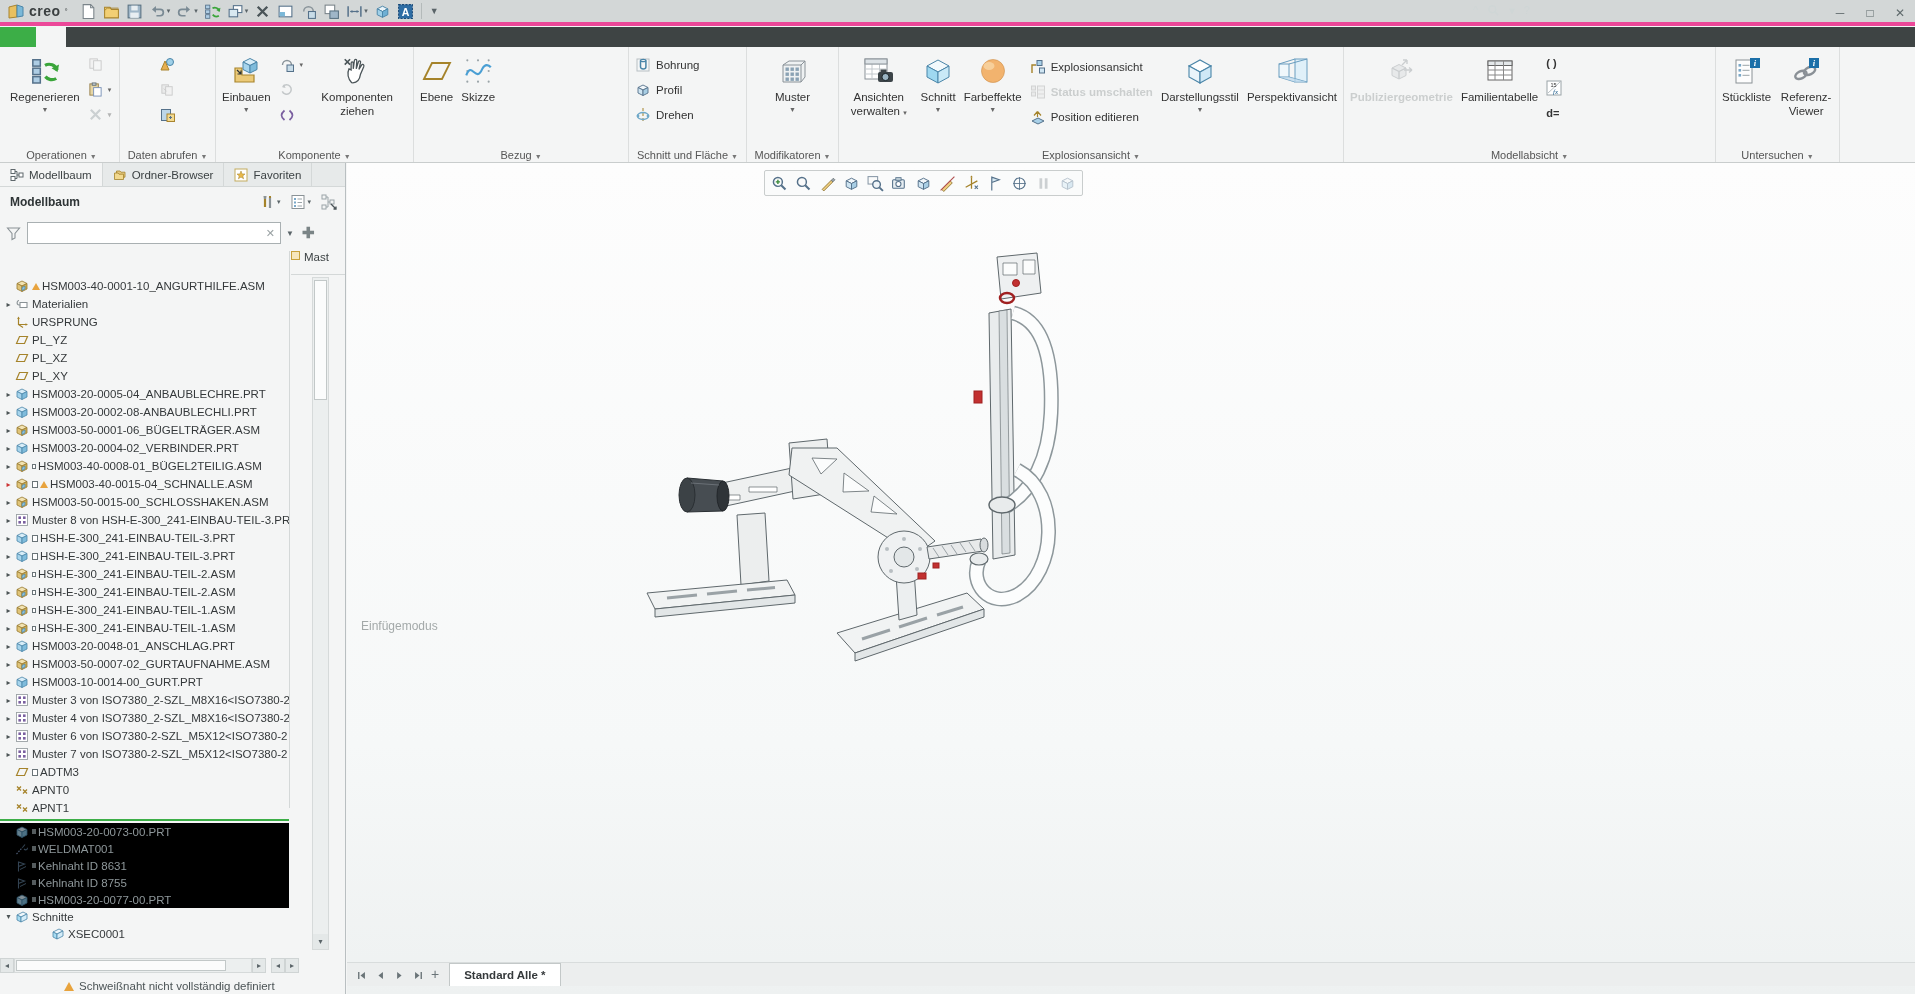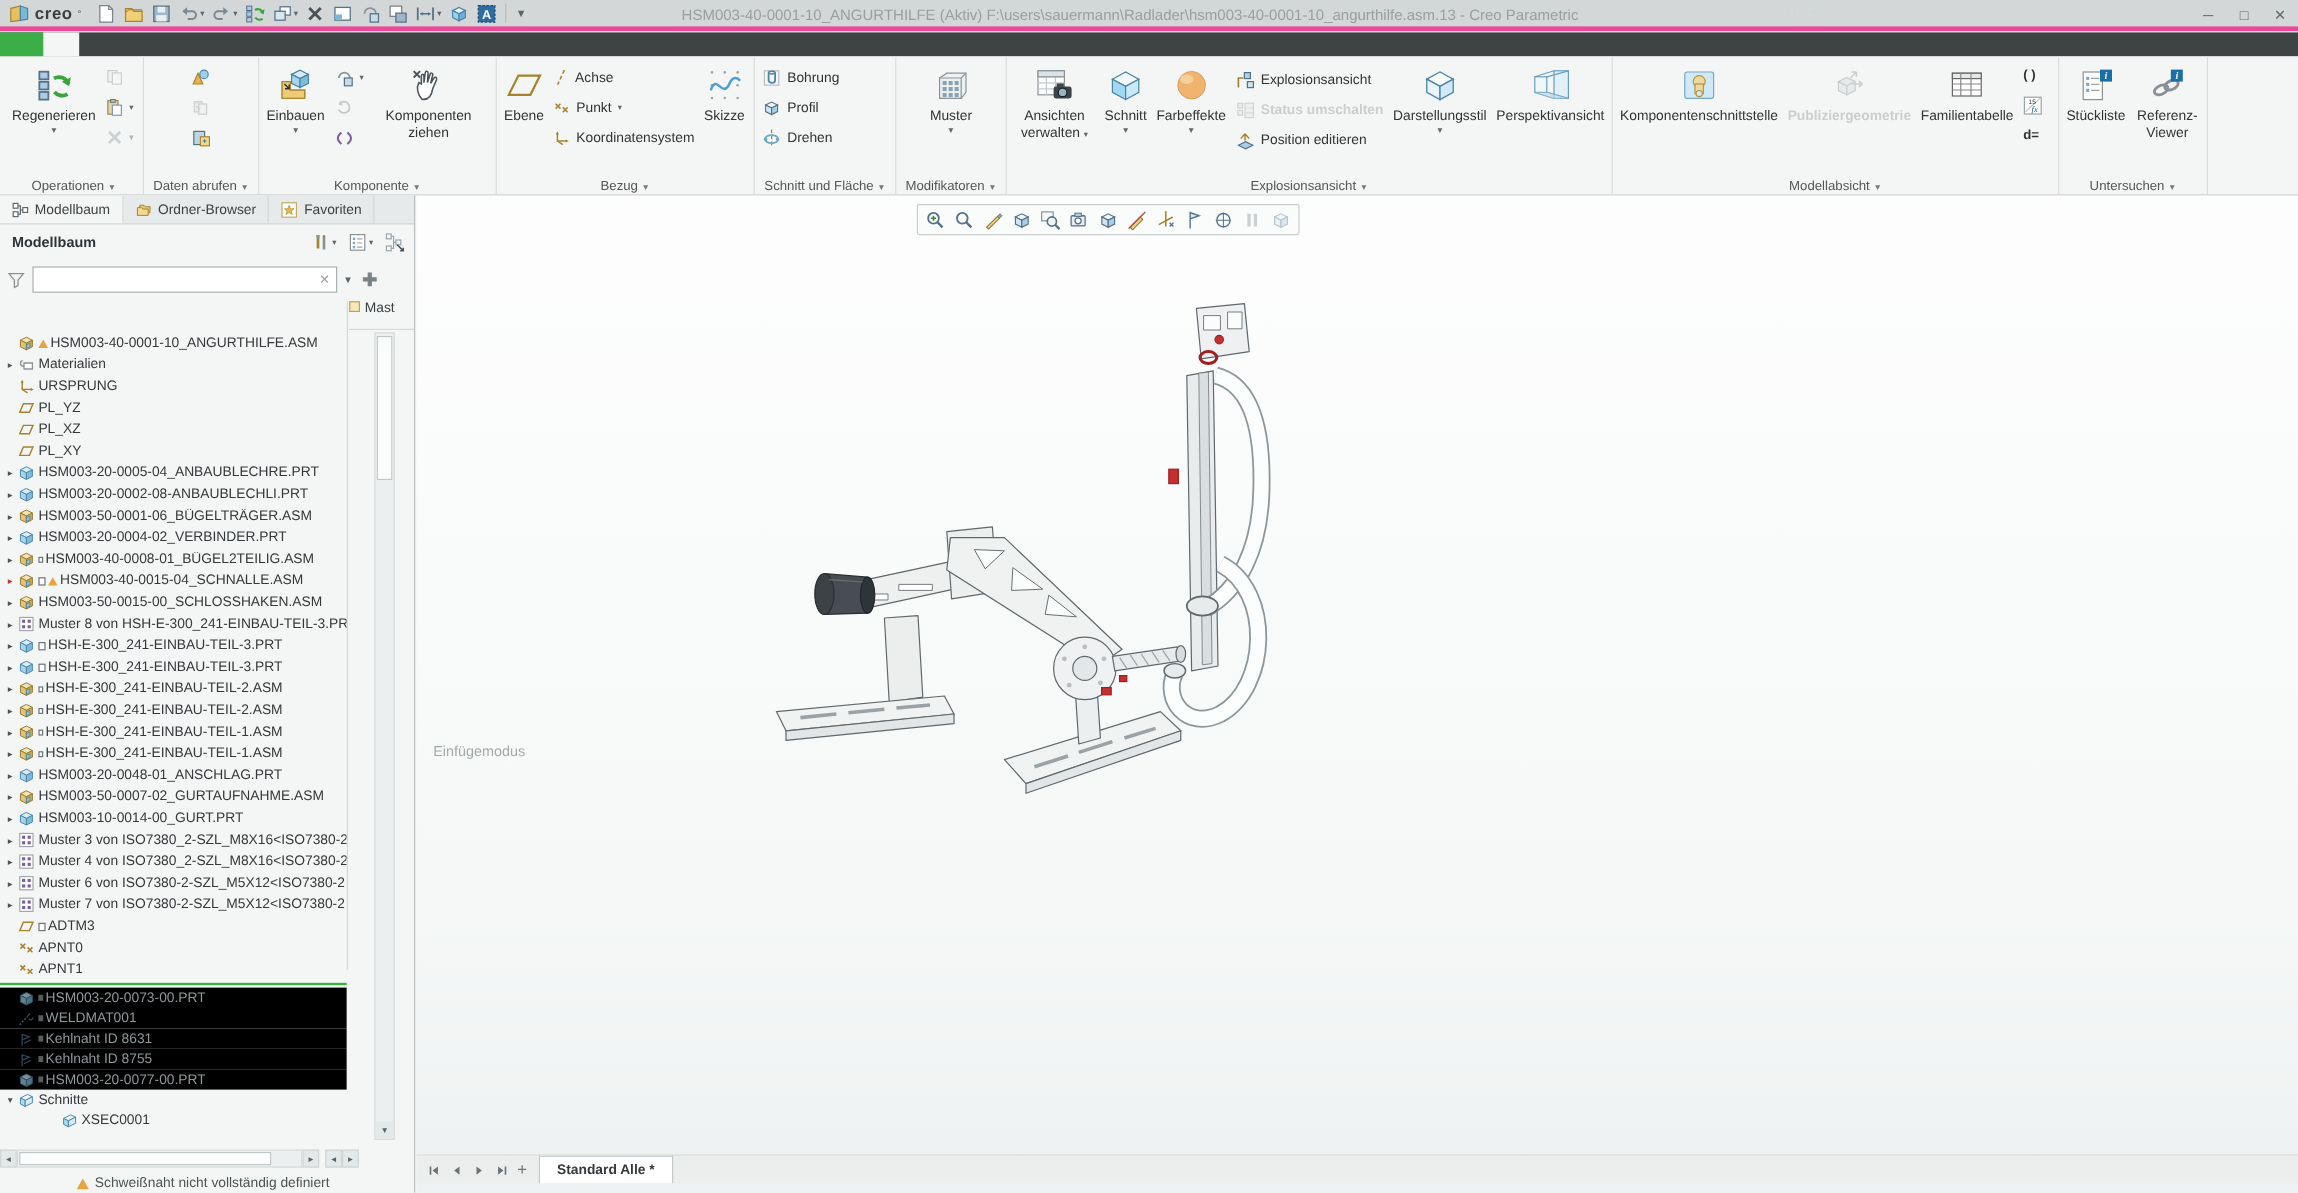--- a/index.html
+++ b/index.html
@@ -438,7 +438,6 @@
     <div class="qbtn">
         <span class="qcaret" style="font-size:9px">▼</span>
       </div>
-    <div class="wintitle">HSM003-40-0001-10_ANGURTHILFE (Aktiv) F:\users\sauermann\Radlader\hsm003-40-0001-10_angurthilfe.asm.13 - Creo Parametric</div>
     <div class="winctrls">
       <div class="wbtn">─</div>
       <div class="wbtn">□</div>

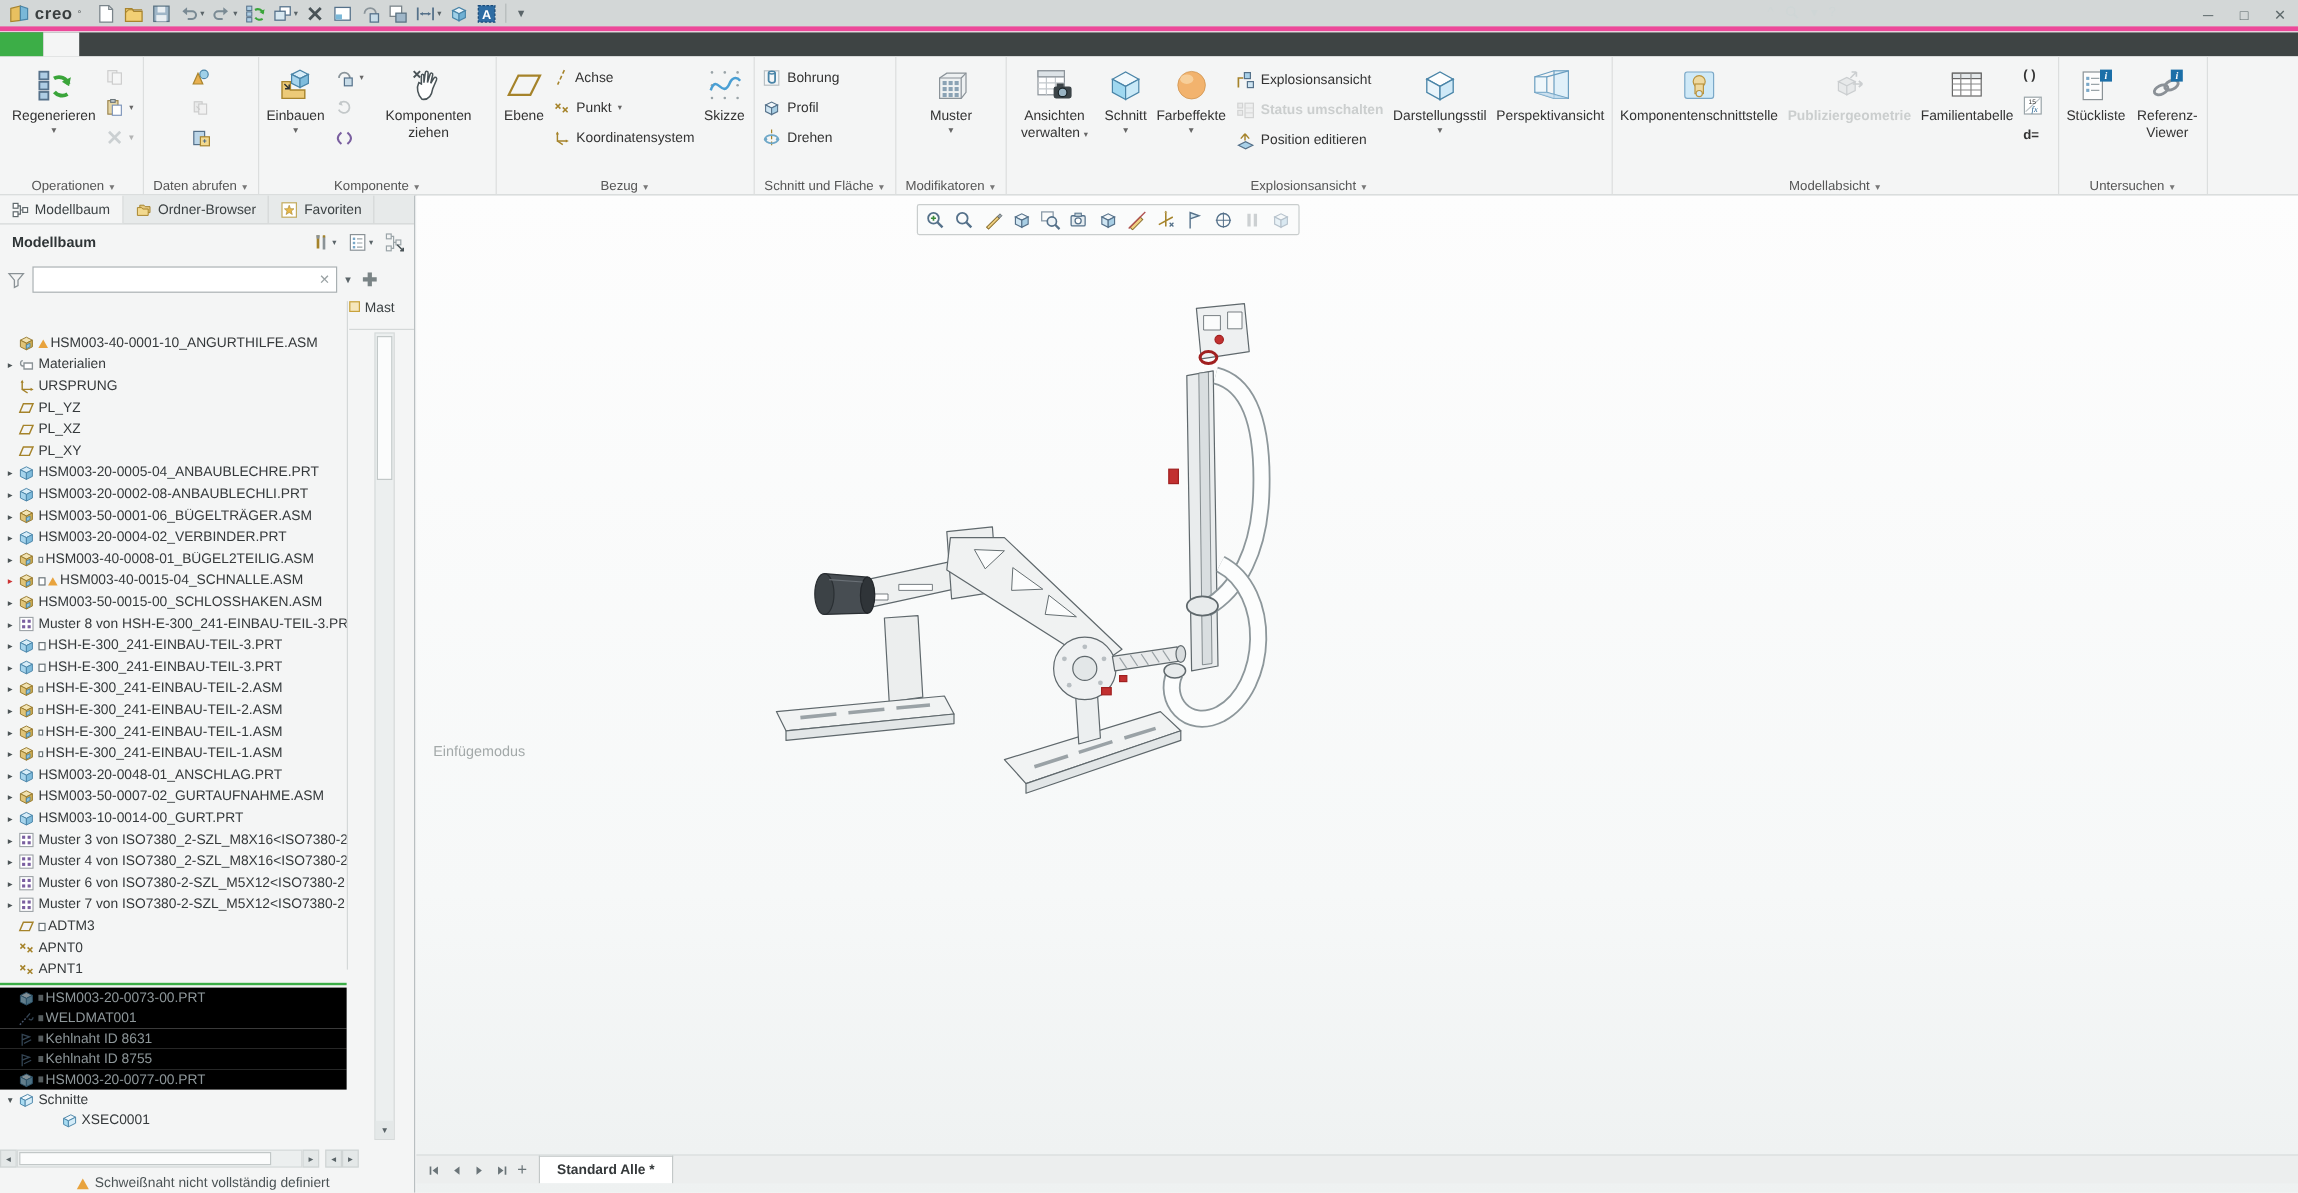--- a/index.html
+++ b/index.html
@@ -591,27 +591,6 @@
           </span>
         <span class="lbl">Ebene</span>
       </div>
-      <div class="rcol">
-        <div class="ritem">
-            <svg width="13" height="15" viewBox="0 0 14 16">
-              <path d="M10 1.5 L4 14.5" stroke="#a5832a" stroke-width="1.4" stroke-dasharray="3.5 2.2"></path>
-            </svg>
-            <span>Achse</span>
-          </div>
-        <div class="ritem">
-            <svg width="14" height="14" viewBox="0 0 14 14">
-              <use href="#i-point"></use>
-            </svg>
-            <span>Punkt</span>
-            <span class="icaret">▾</span>
-          </div>
-        <div class="ritem">
-            <svg width="14" height="14" viewBox="0 0 14 14">
-              <use href="#i-csys"></use>
-            </svg>
-            <span>Koordinatensystem</span>
-          </div>
-      </div>
       <div class="rbig">
         <span class="ric">
             <svg width="32" height="32" viewBox="0 0 30 30">

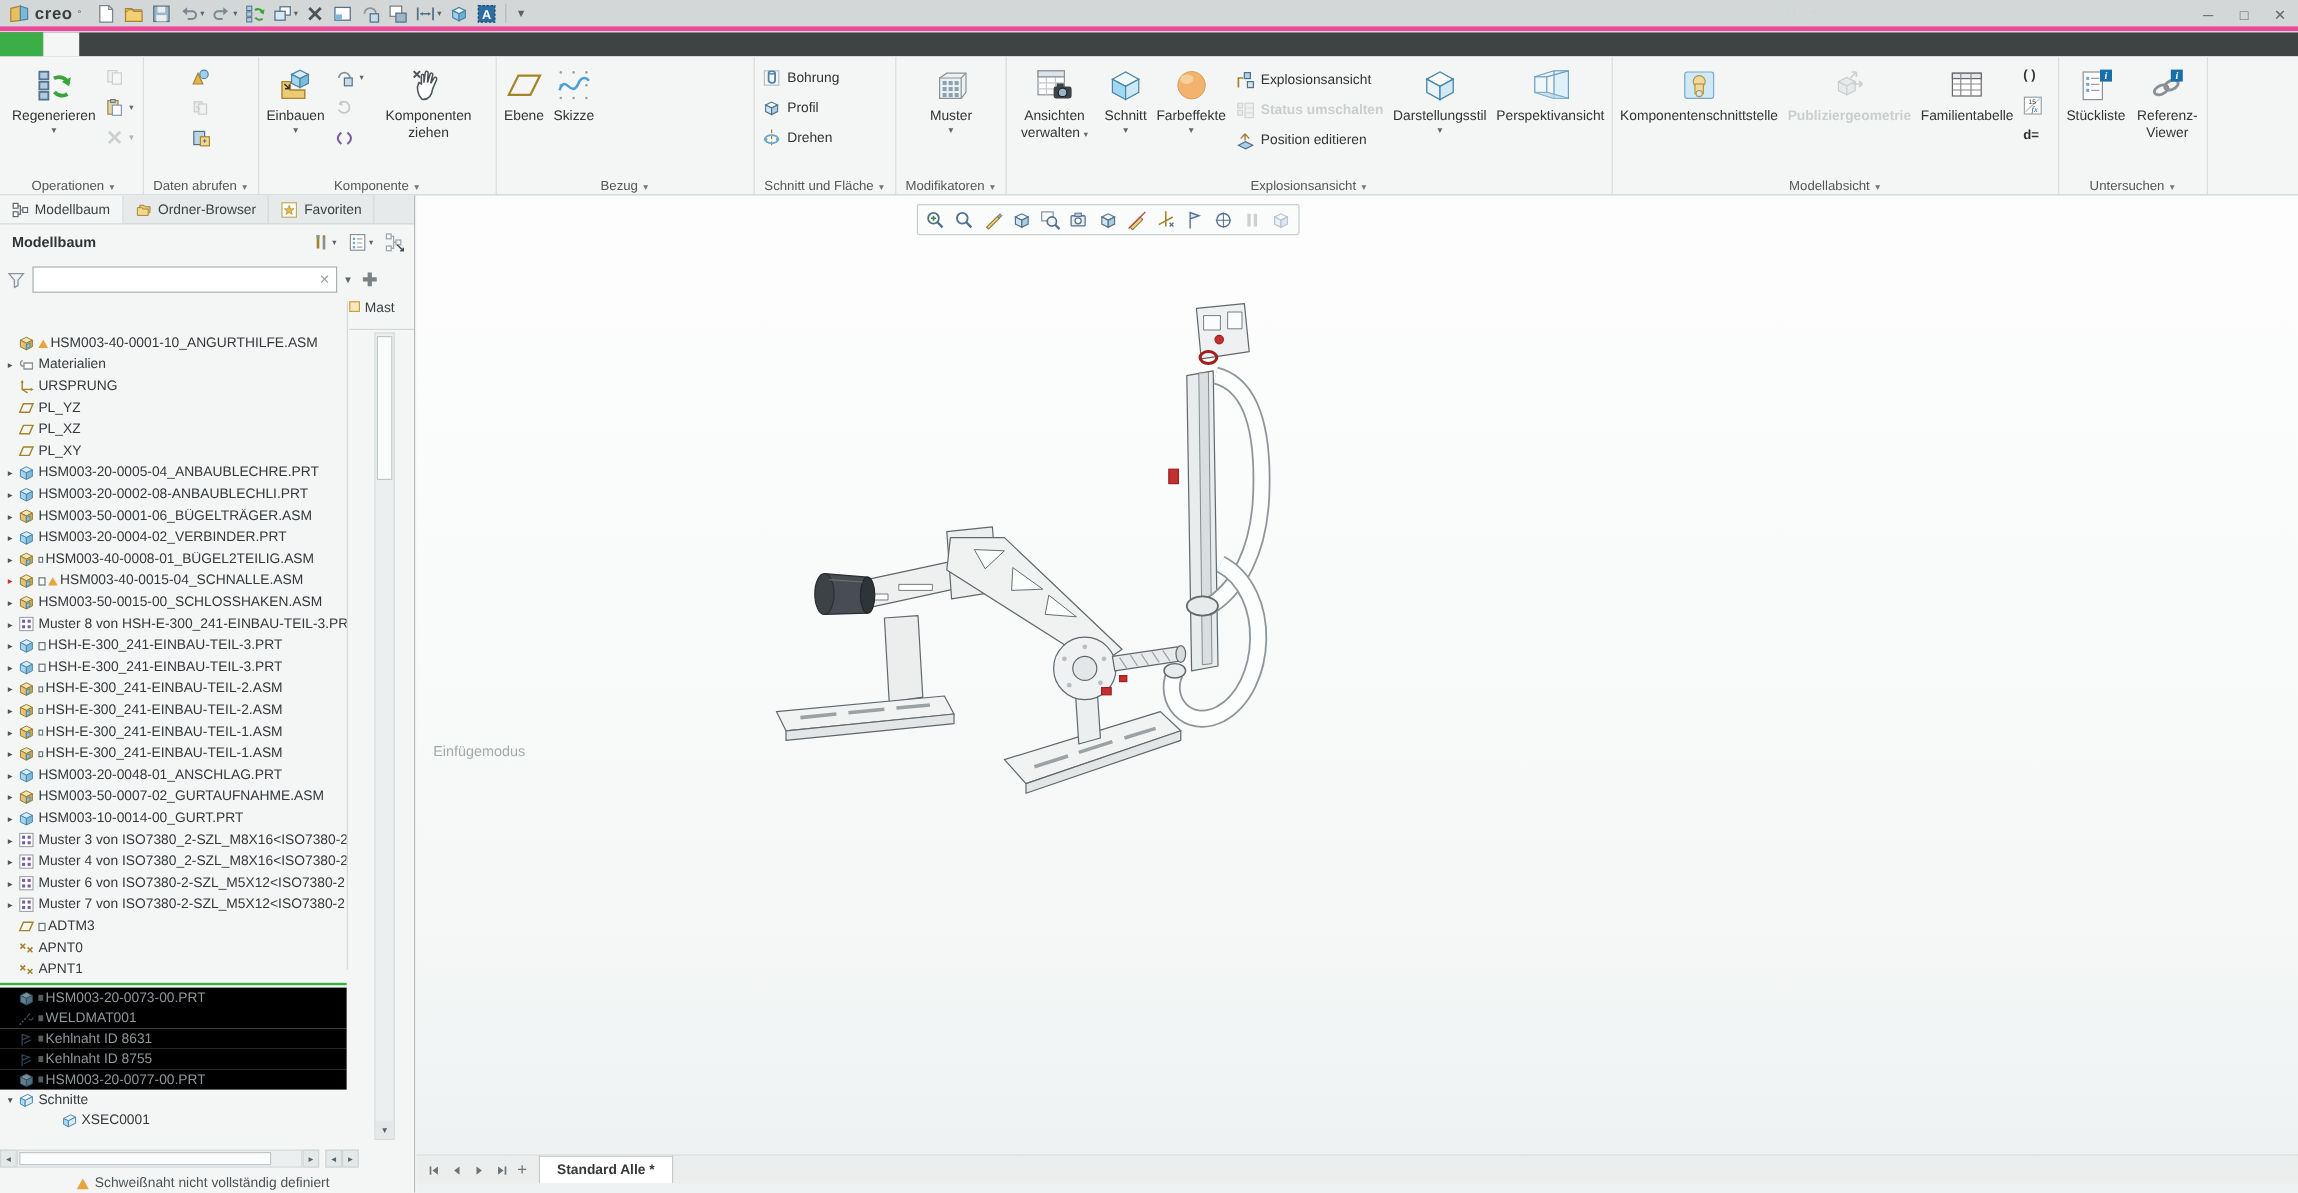--- a/index.html
+++ b/index.html
@@ -757,17 +757,6 @@
     </div>
 
     <div class="rgroup" style="width:372px">
-      <div class="rbig">
-        <span class="ric">
-            <svg width="30" height="30" viewBox="0 0 30 30">
-              <rect x="3" y="4" width="24" height="22" rx="2" fill="#cfe9f7" stroke="#7aa8c8"></rect>
-              <circle cx="15" cy="12" r="5" fill="#eed9a0" stroke="#b99440"></circle>
-              <rect x="11.5" y="14" width="7" height="8" fill="#eed9a0" stroke="#b99440"></rect>
-              <circle cx="15" cy="22" r="2.6" fill="#cfe9f7" stroke="#b99440"></circle>
-            </svg>
-          </span>
-        <span class="lbl" style="white-space:nowrap">Komponentenschnittstelle</span>
-      </div>
       <div class="rbig disabled">
         <span class="ric">
             <svg width="30" height="30" viewBox="0 0 30 30">

